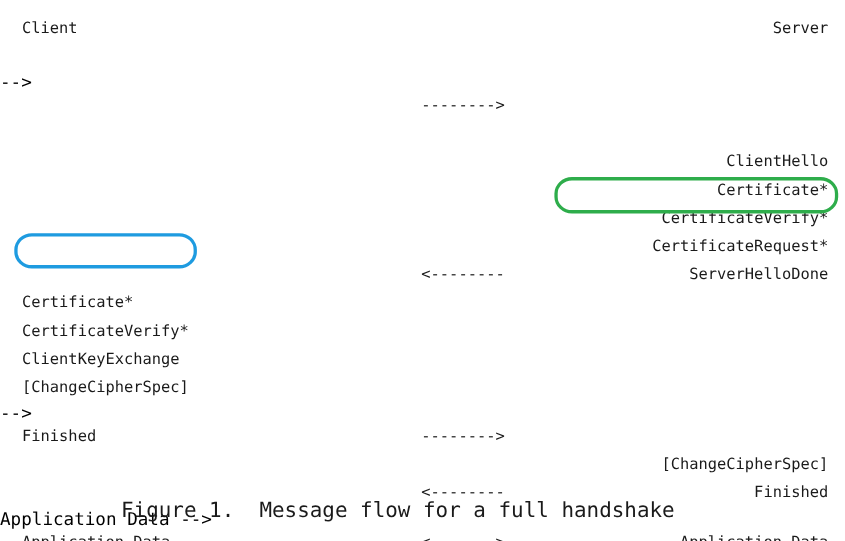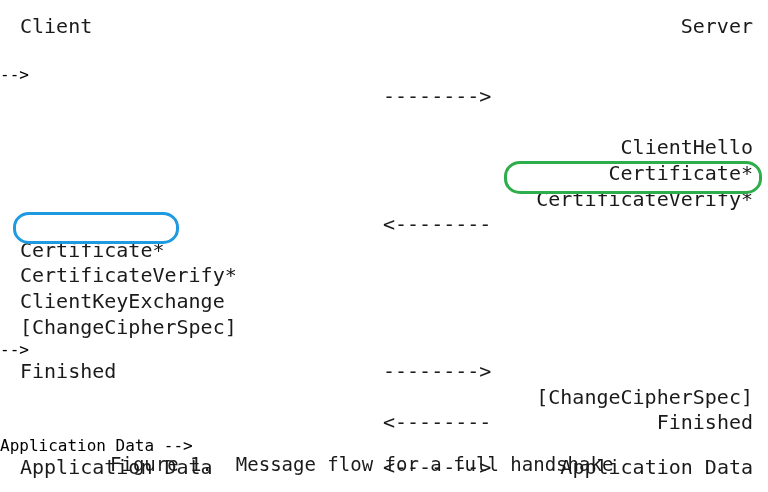--- a/index.html
+++ b/index.html
@@ -36,7 +36,7 @@
     height: 25.6px;
     line-height: 25.6px;
     white-space: pre;
-    font-size: 20px;
+    font-size: 14px;
     color: #1a1a1a;
   }
 

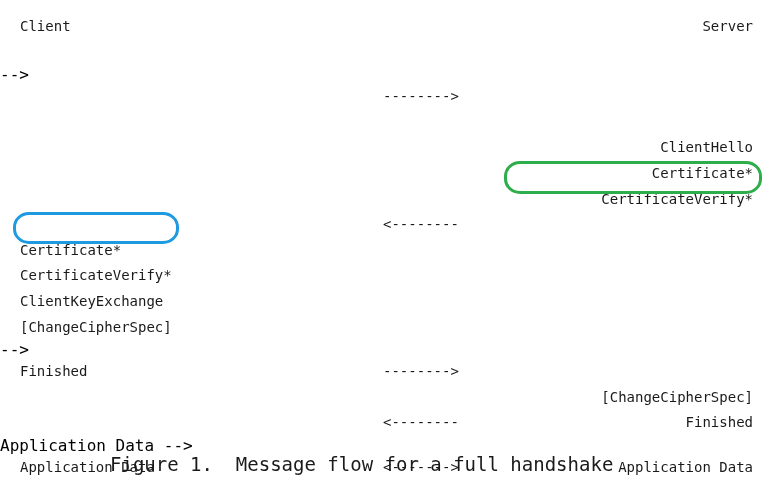--- a/index.html
+++ b/index.html
@@ -148,6 +148,11 @@
     </div>
 
     
+    <div class="row">
+      <span class="col-client"></span>
+      <span class="col-arrow"></span>
+      <span class="col-server">CertificateRequest*</span>
+    </div>
 
     
     <div class="row">

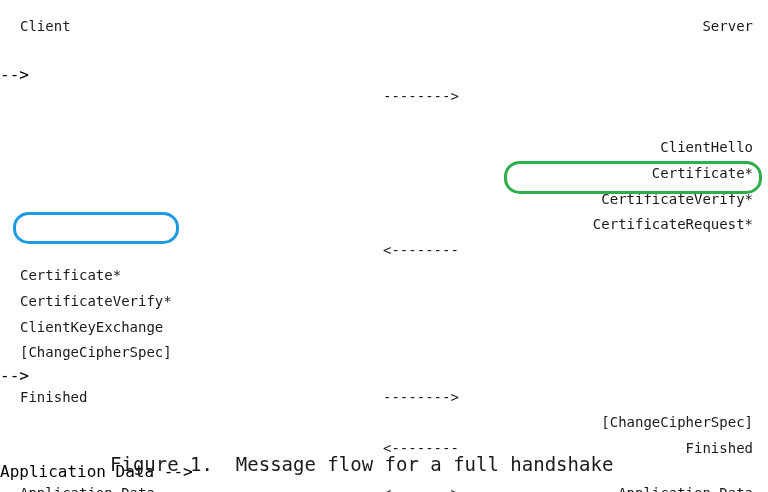--- a/index.html
+++ b/index.html
@@ -158,6 +158,7 @@
     <div class="row">
       <span class="col-client"></span>
       <span class="col-arrow">&lt;--------</span>
+      <span class="col-server">ServerHelloDone</span>
     </div>
 
     

